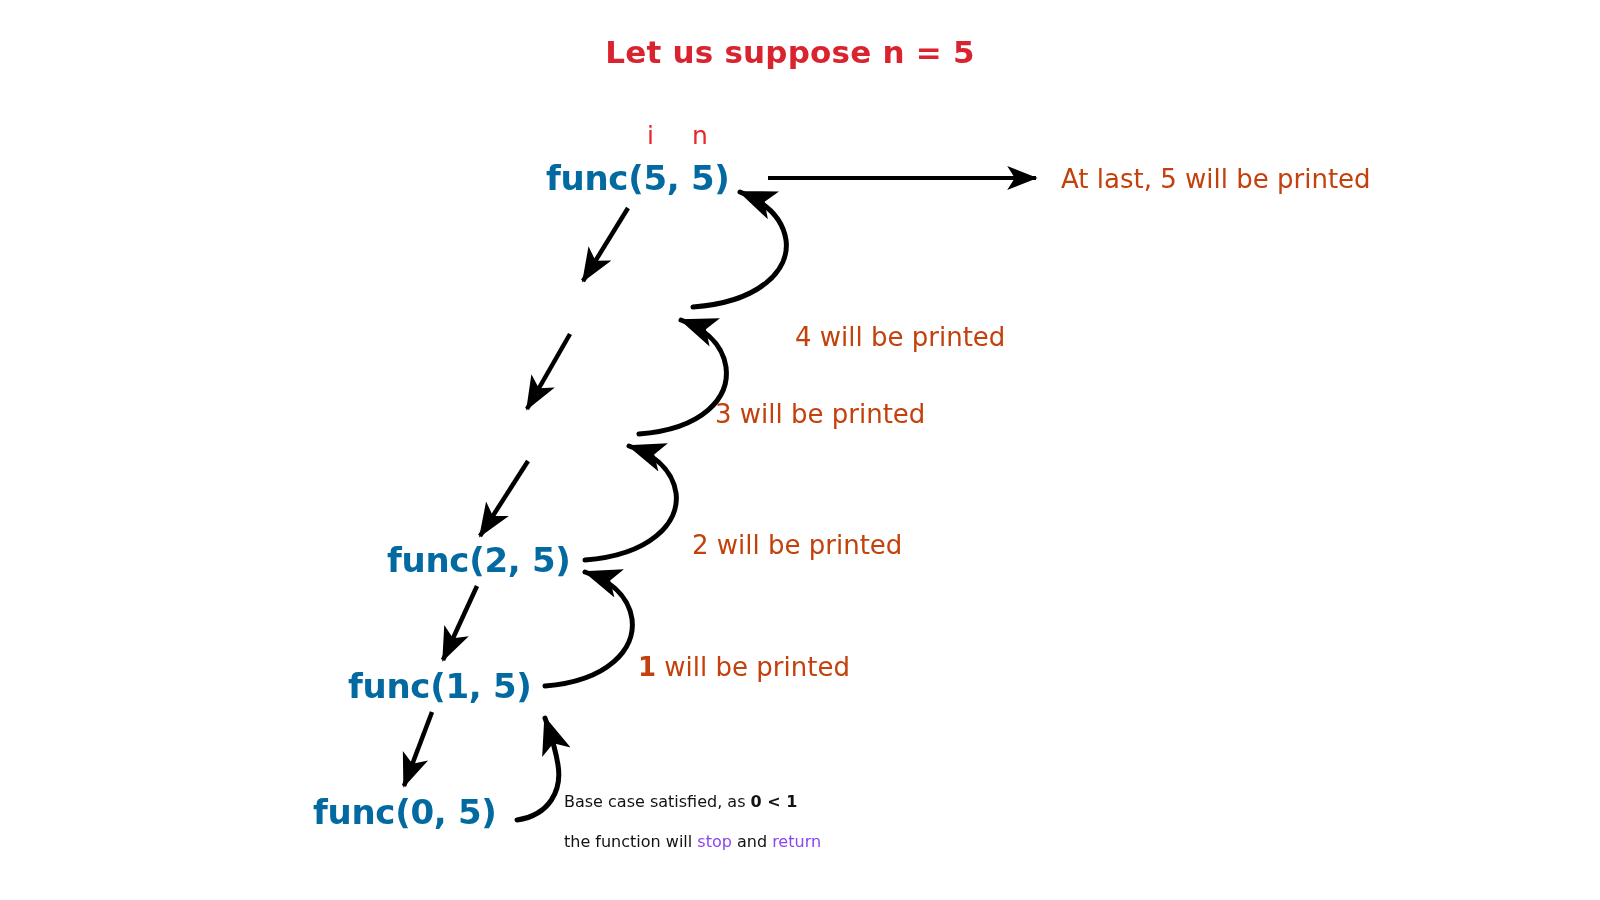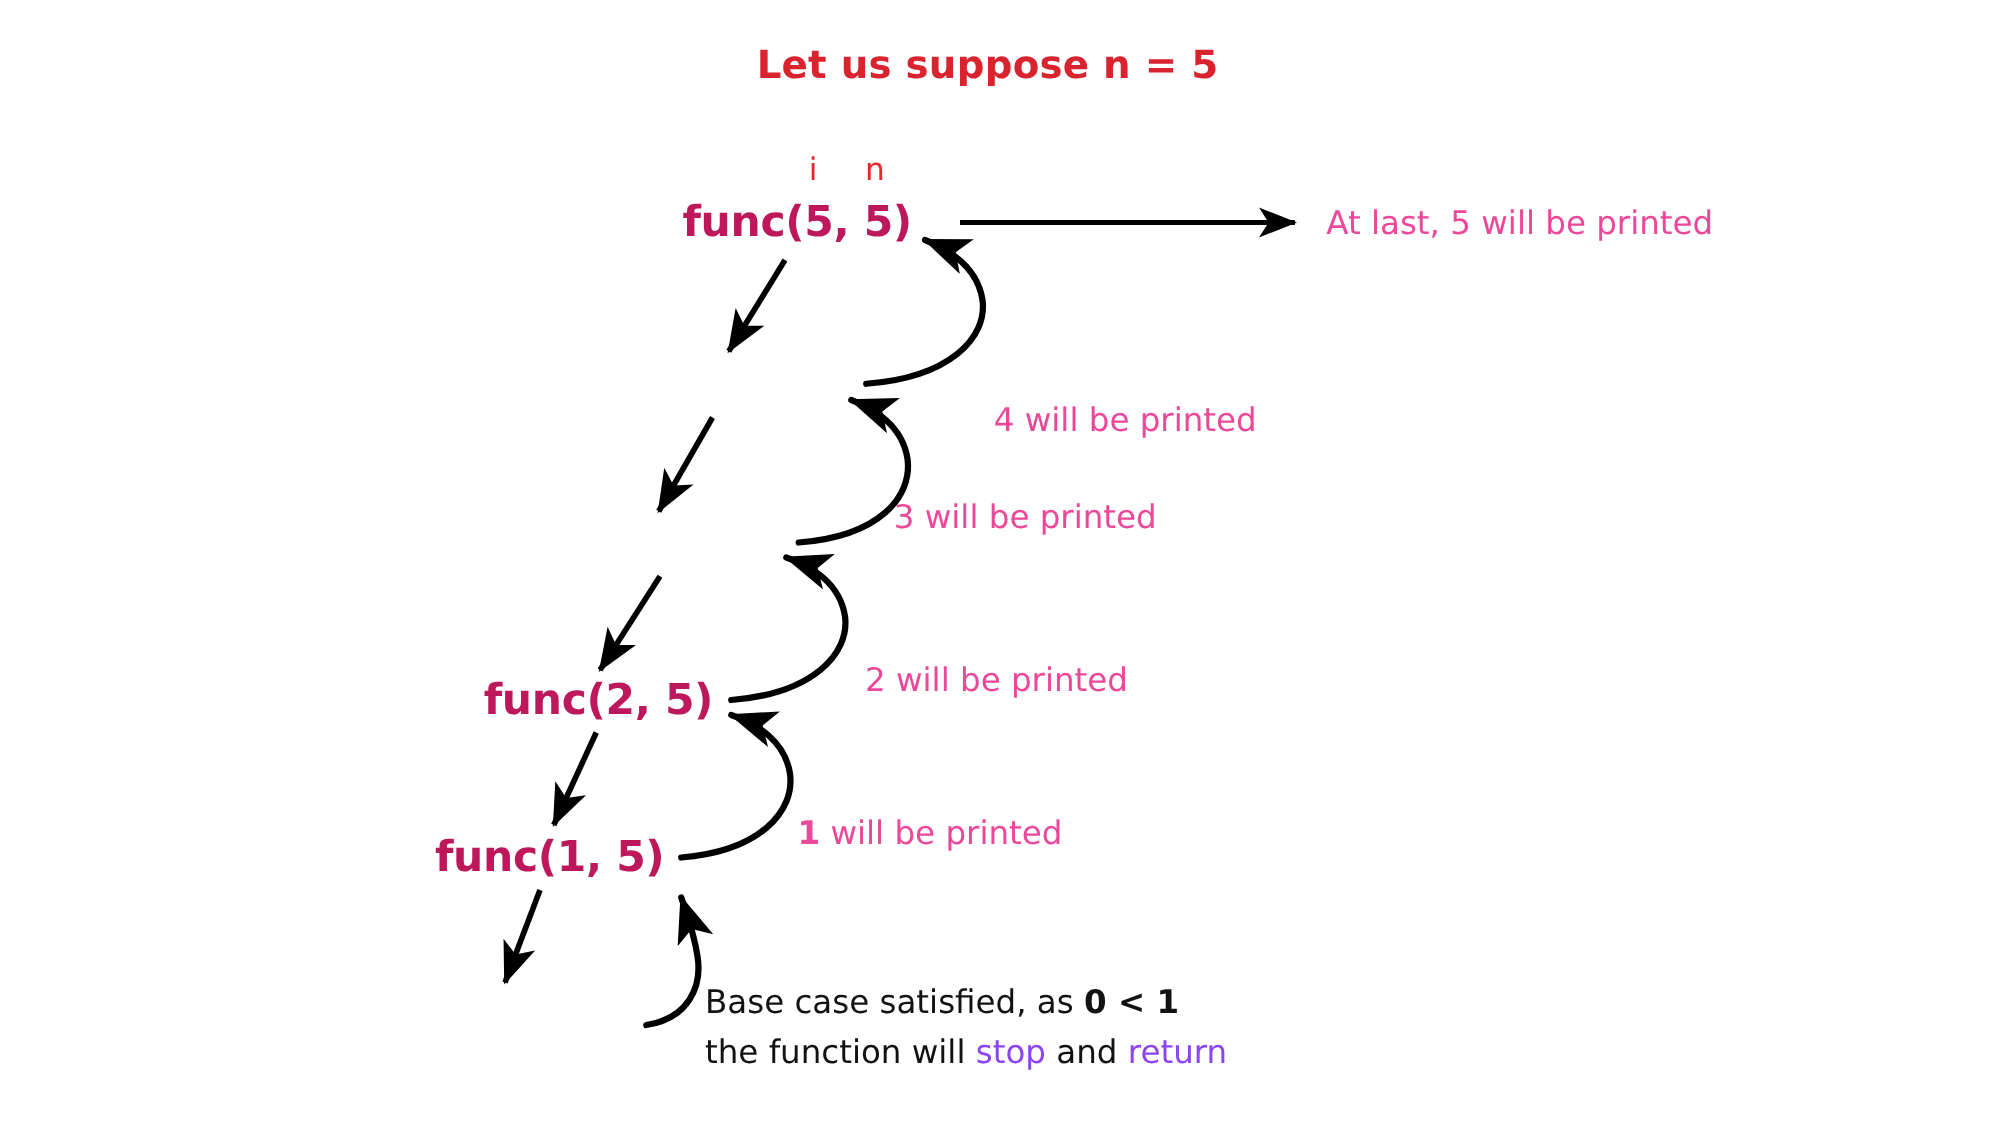--- a/index.html
+++ b/index.html
@@ -47,7 +47,7 @@
     position: absolute;
     font-size: 34px;
     font-weight: bold;
-    color: #be185d;
+    color: #0369a1;
     white-space: nowrap;
     line-height: 1;
     letter-spacing: -0.3px;

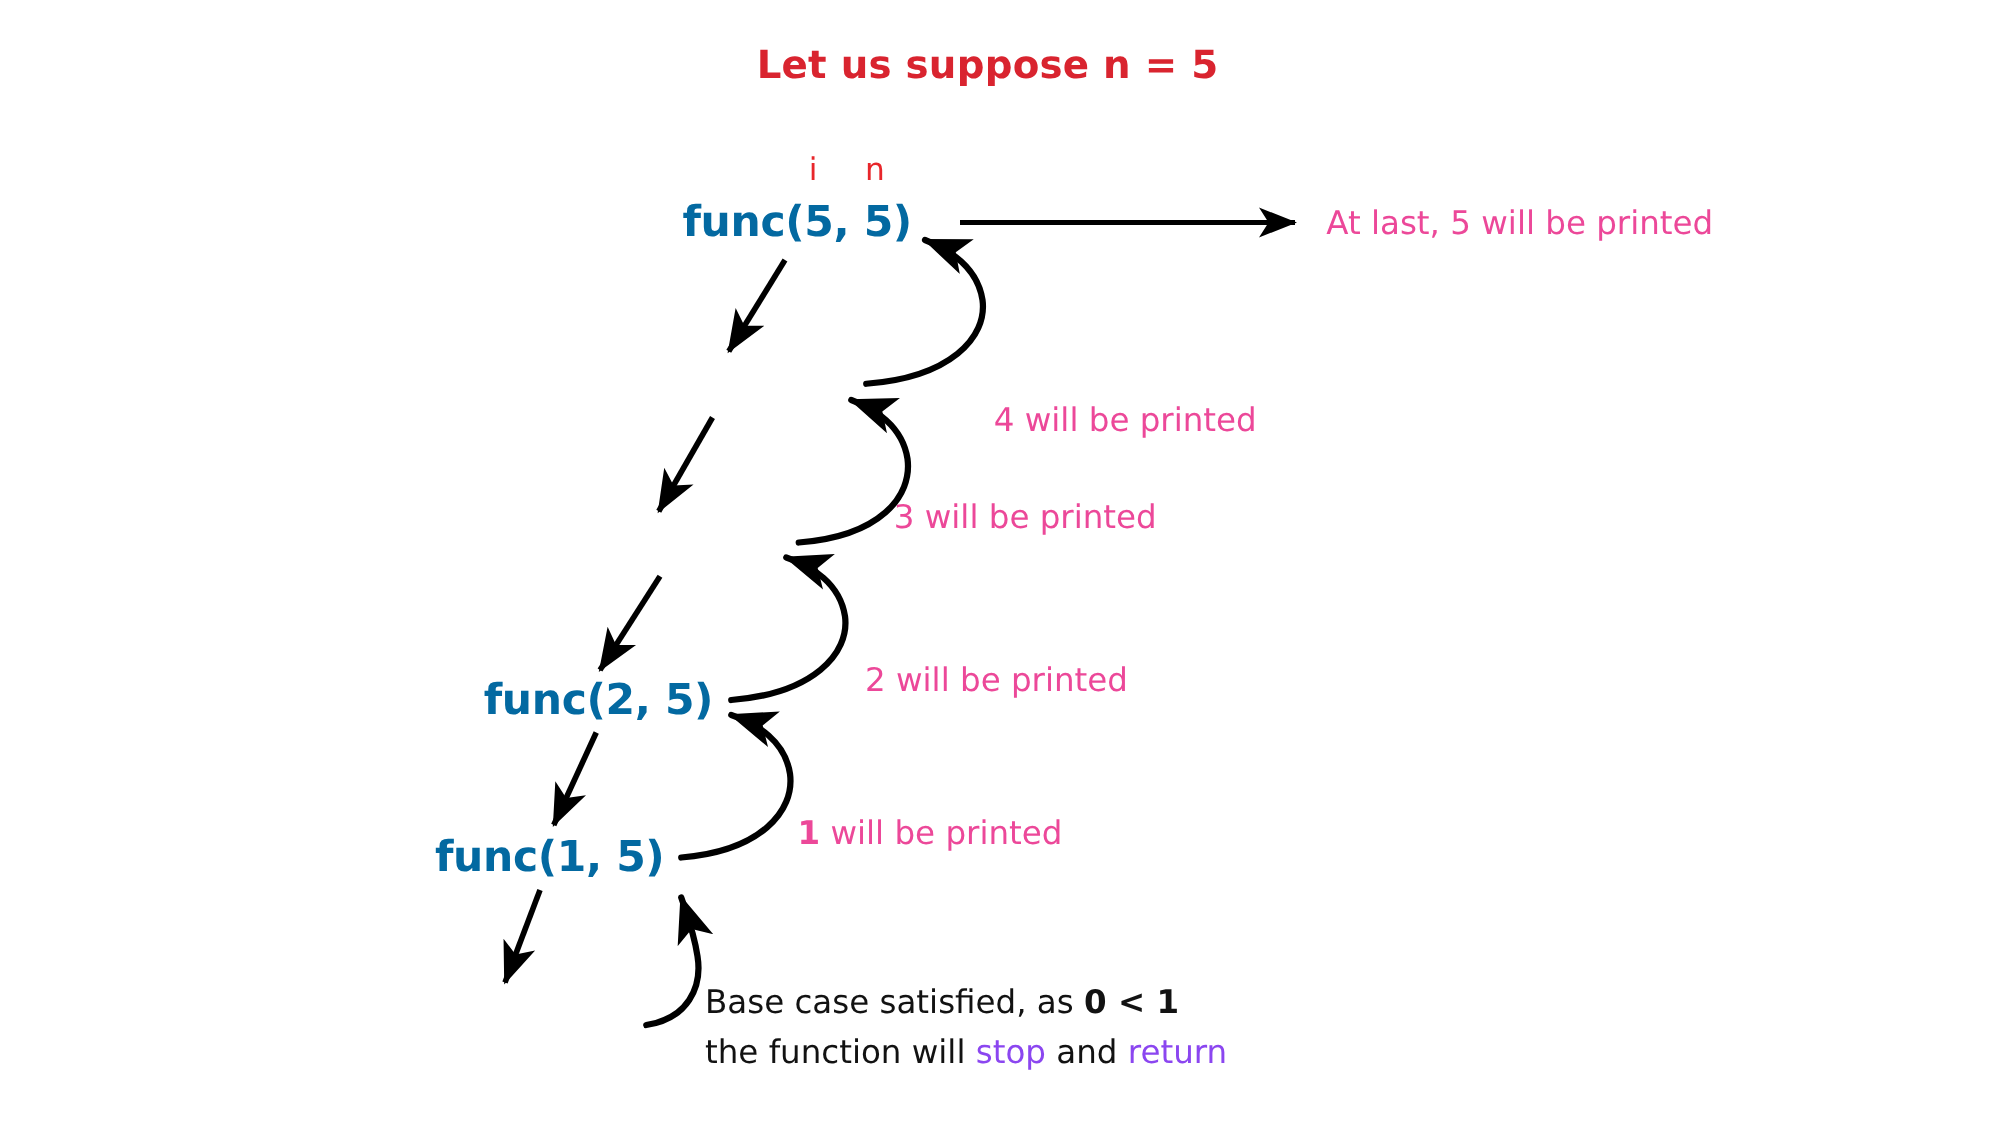--- a/index.html
+++ b/index.html
@@ -55,7 +55,7 @@
   .side-text {
     position: absolute;
     font-size: 26px;
-    color: #ec4899;
+    color: #c2410c;
     white-space: nowrap;
     line-height: 1;
     font-weight: 400;

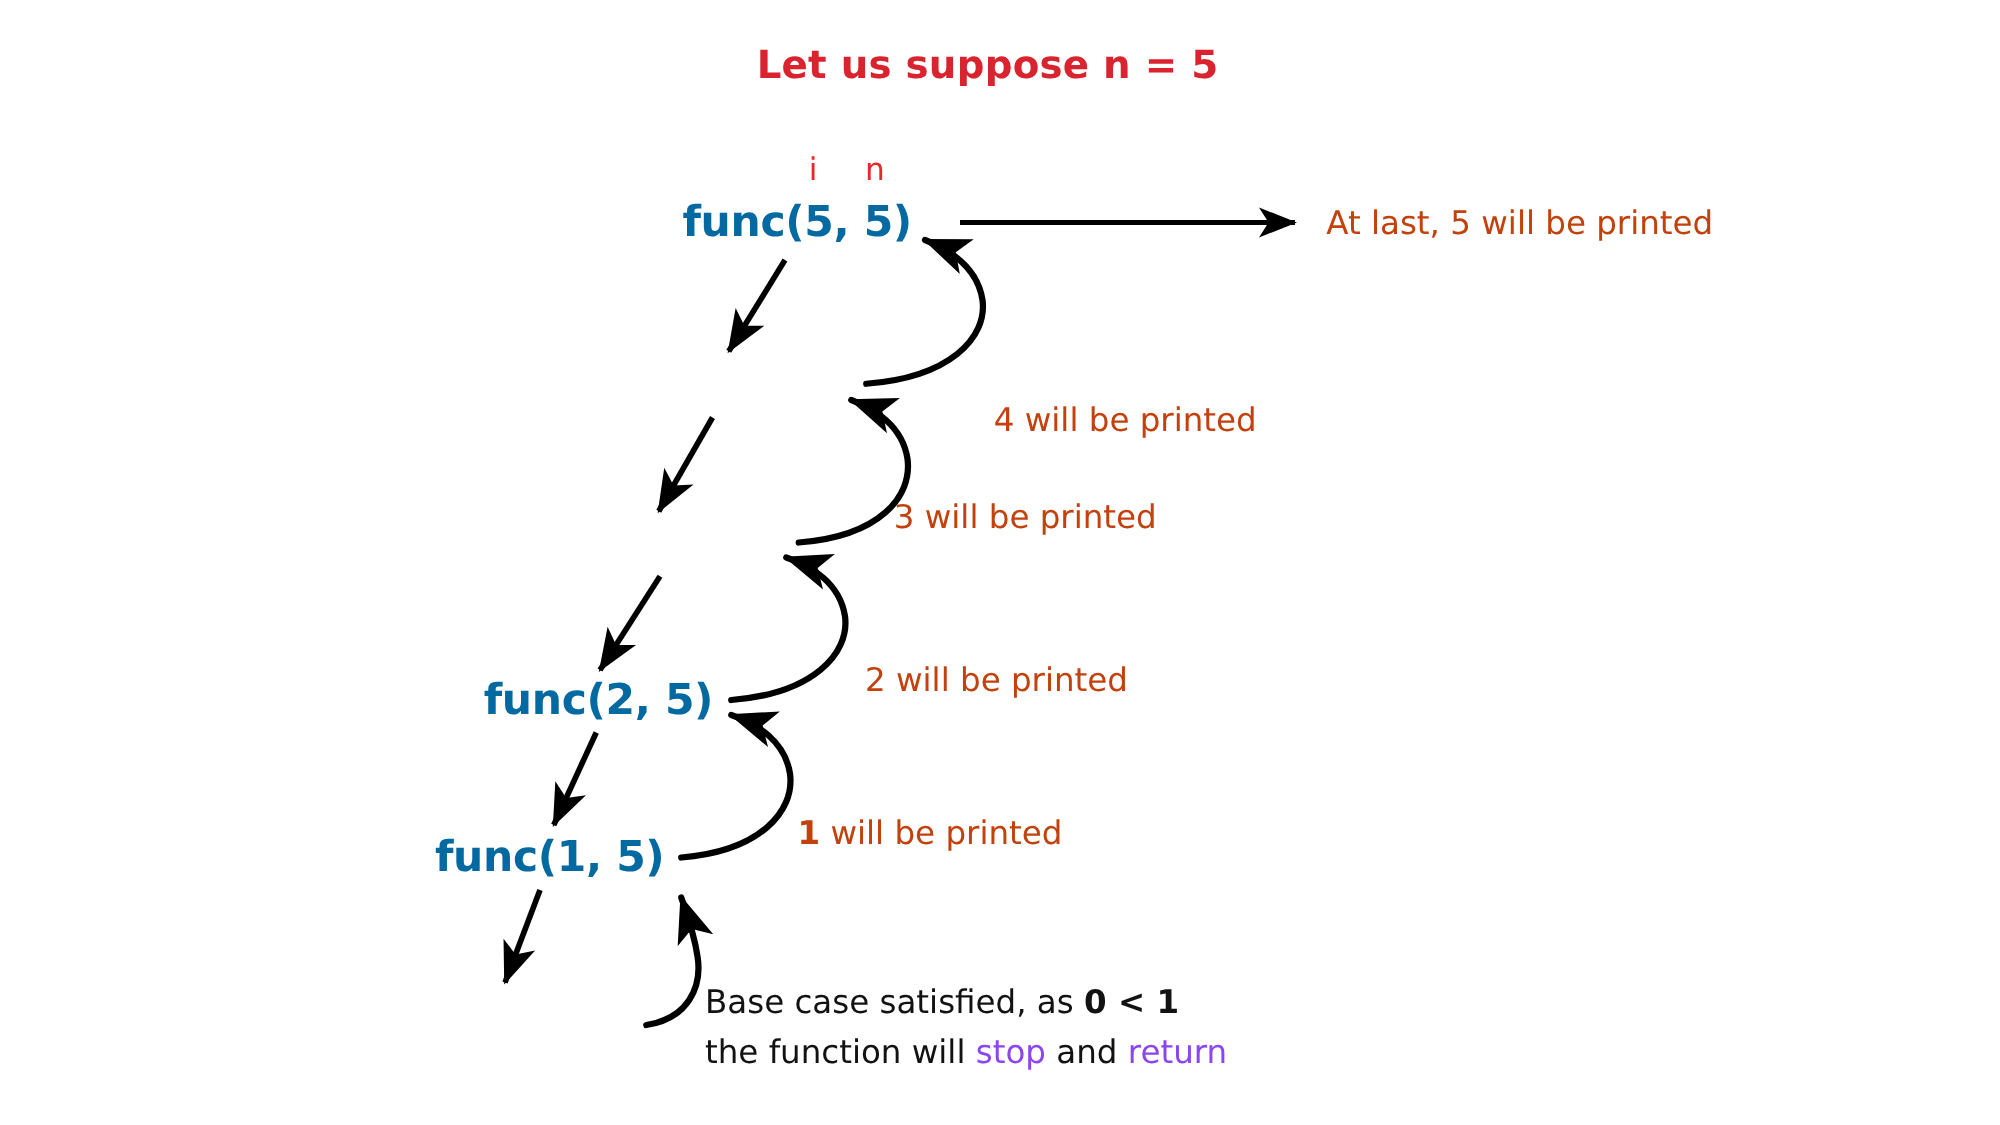--- a/index.html
+++ b/index.html
@@ -92,6 +92,7 @@
   <div class="node" style="left:546px; top:161px;">func(5, 5)</div>
   <div class="node" style="left:387px; top:543px;">func(2, 5)</div>
   <div class="node" style="left:348px; top:669px;">func(1, 5)</div>
+  <div class="node" style="left:313px; top:795px;">func(0, 5)</div>
 
   <div class="side-text" style="left:1061px; top:166px;">At last, 5 will be printed</div>
   <div class="side-text" style="left:795px; top:276px;margin-top:48px;">4 will be printed</div>

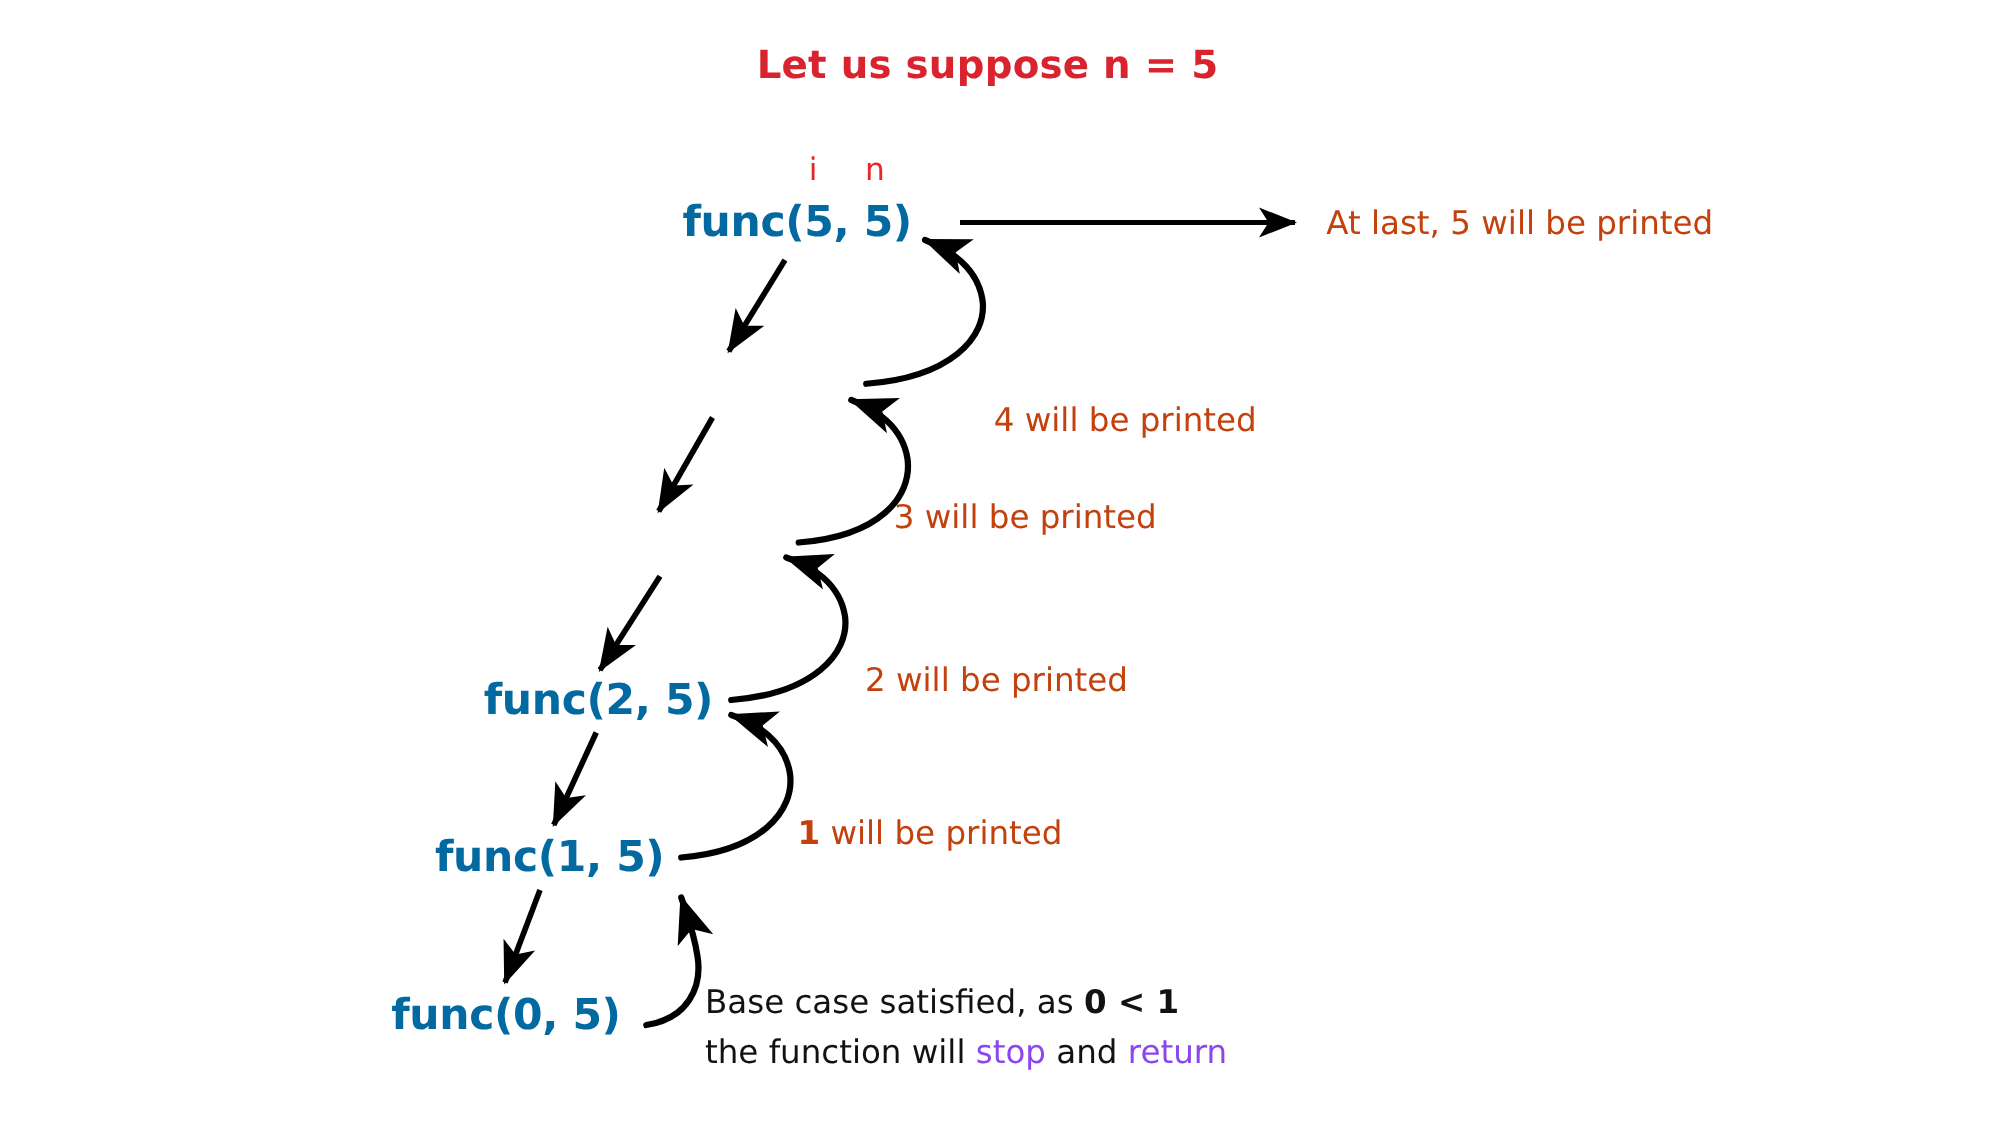--- a/index.html
+++ b/index.html
@@ -65,7 +65,7 @@
   }
   .base-block {
     position: absolute;
-    font-size: 26px;
+    font-size: 16px;
     color: #121212;
     line-height: 40px;
     white-space: nowrap;

